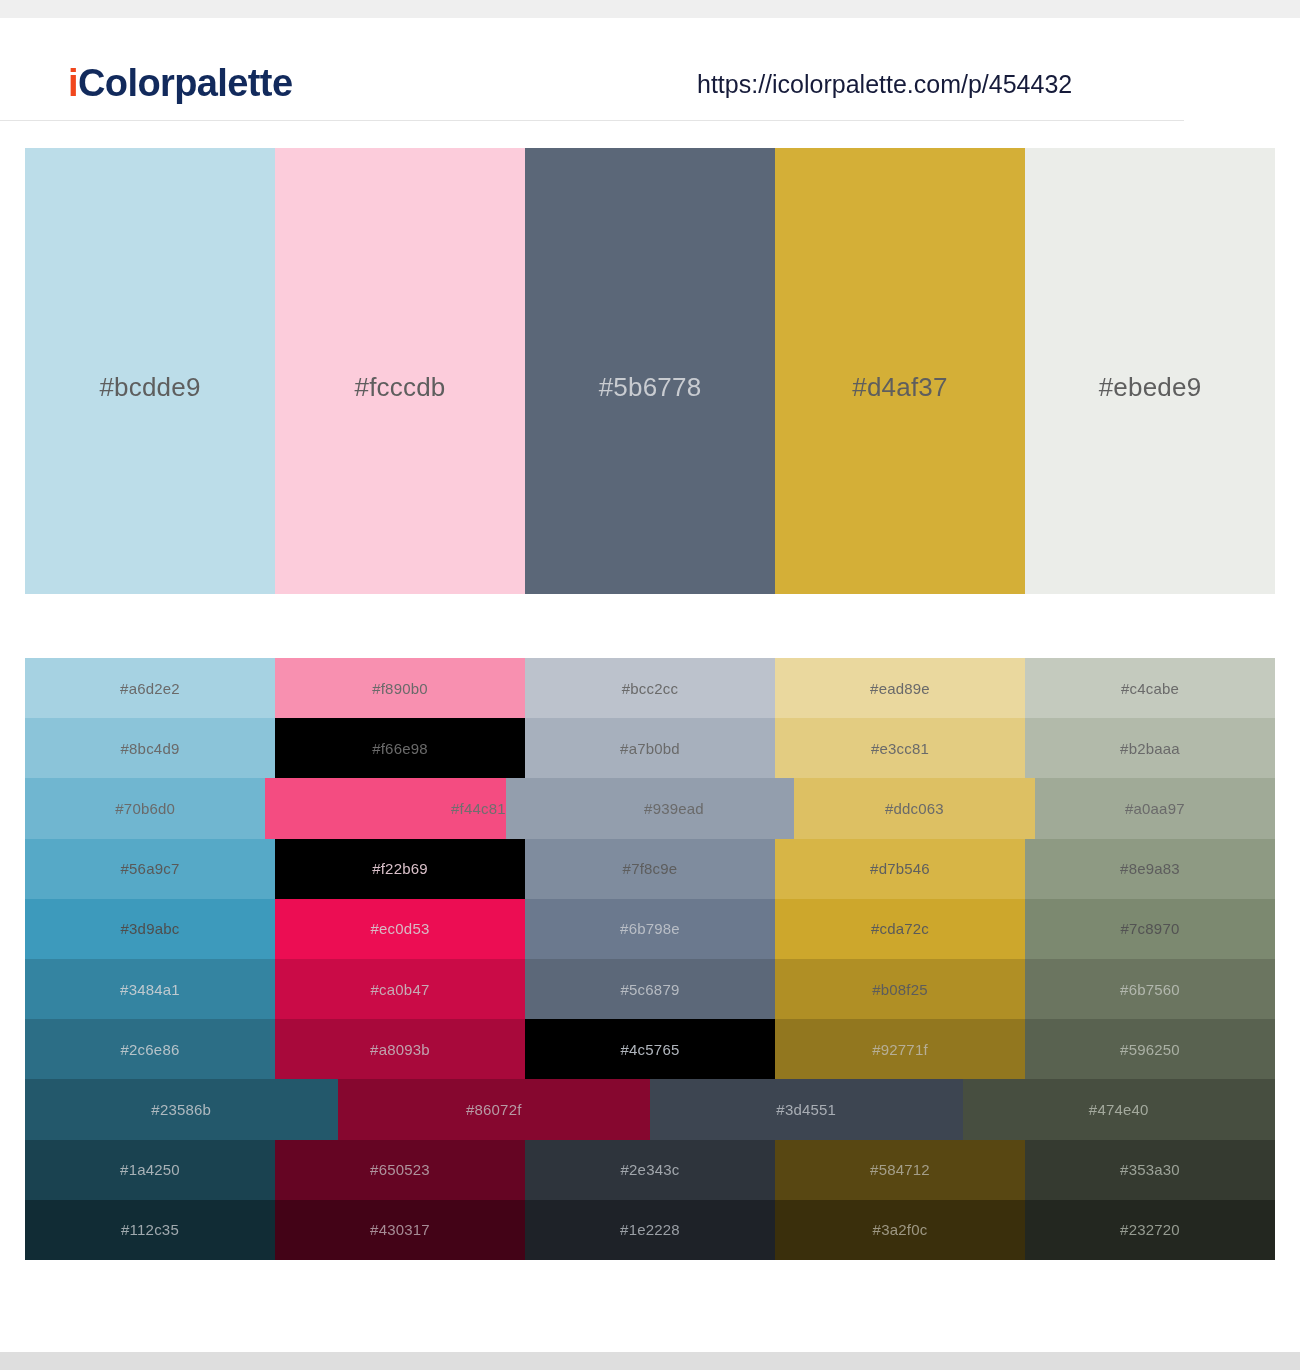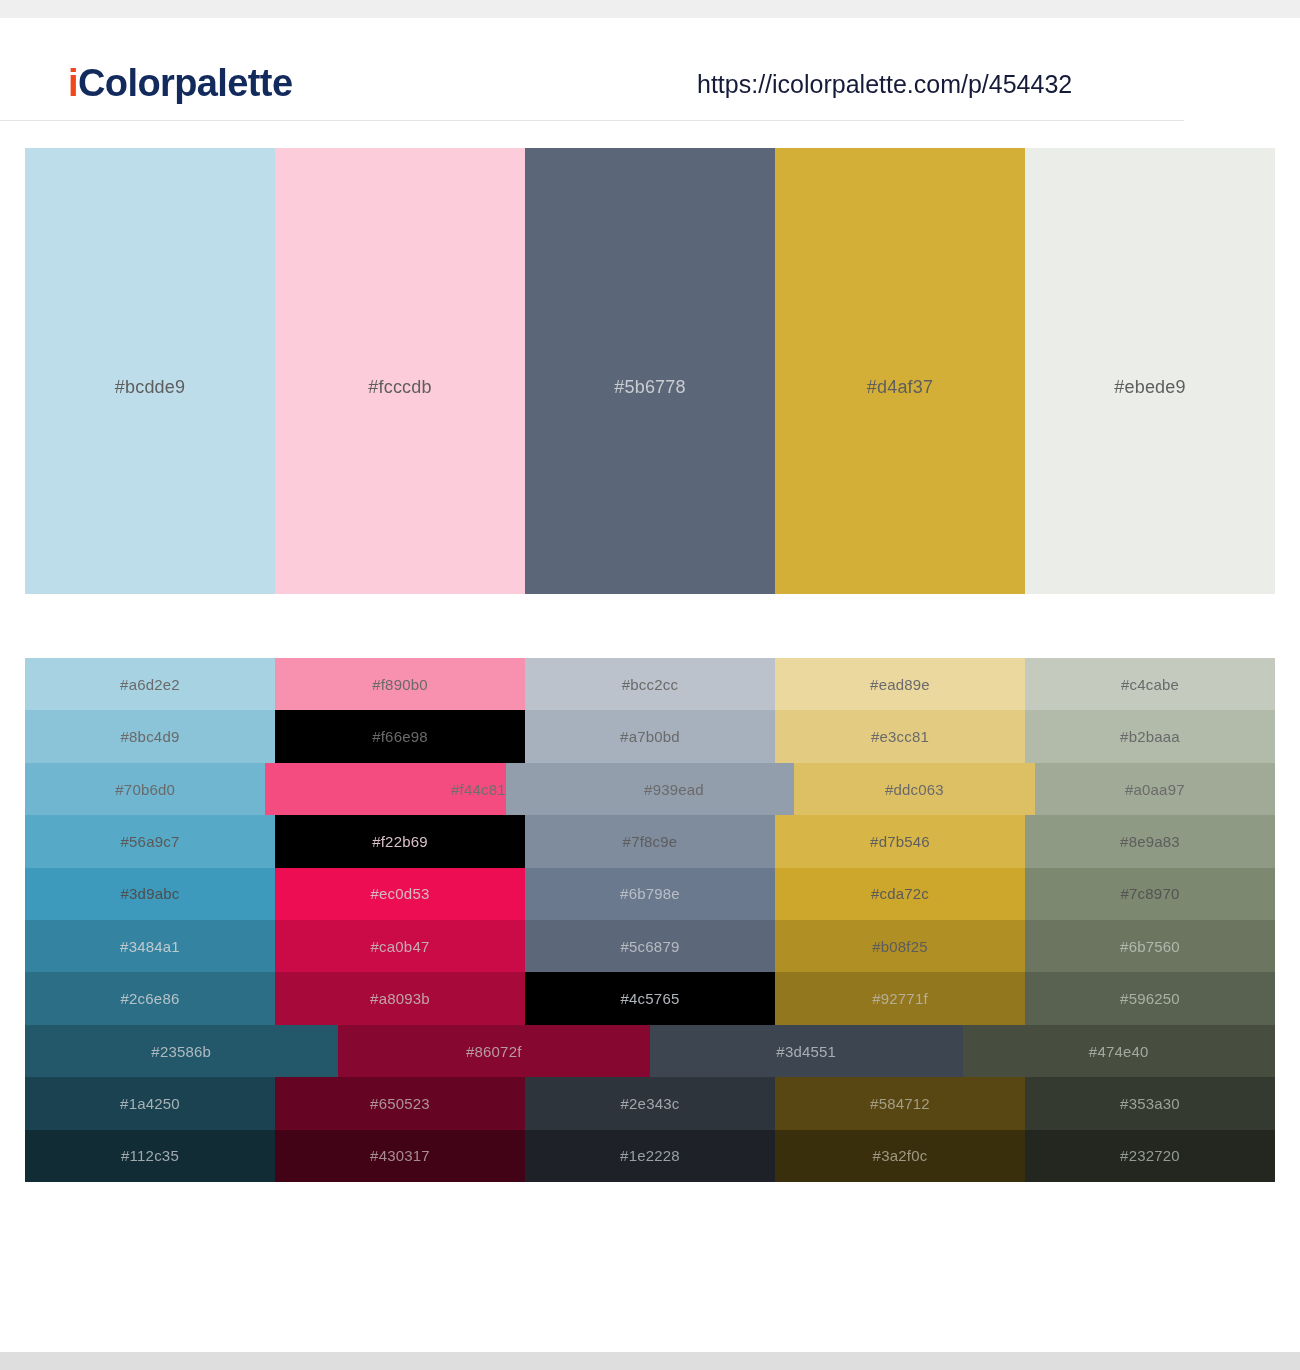--- a/index.html
+++ b/index.html
@@ -76,7 +76,7 @@
     justify-content: center;
   }
   .main-swatch-label {
-    font-size: 18px;
+    font-size: 26px;
     color: #5e5e5e;
     letter-spacing: 0.2px;
     margin-top: 32px;

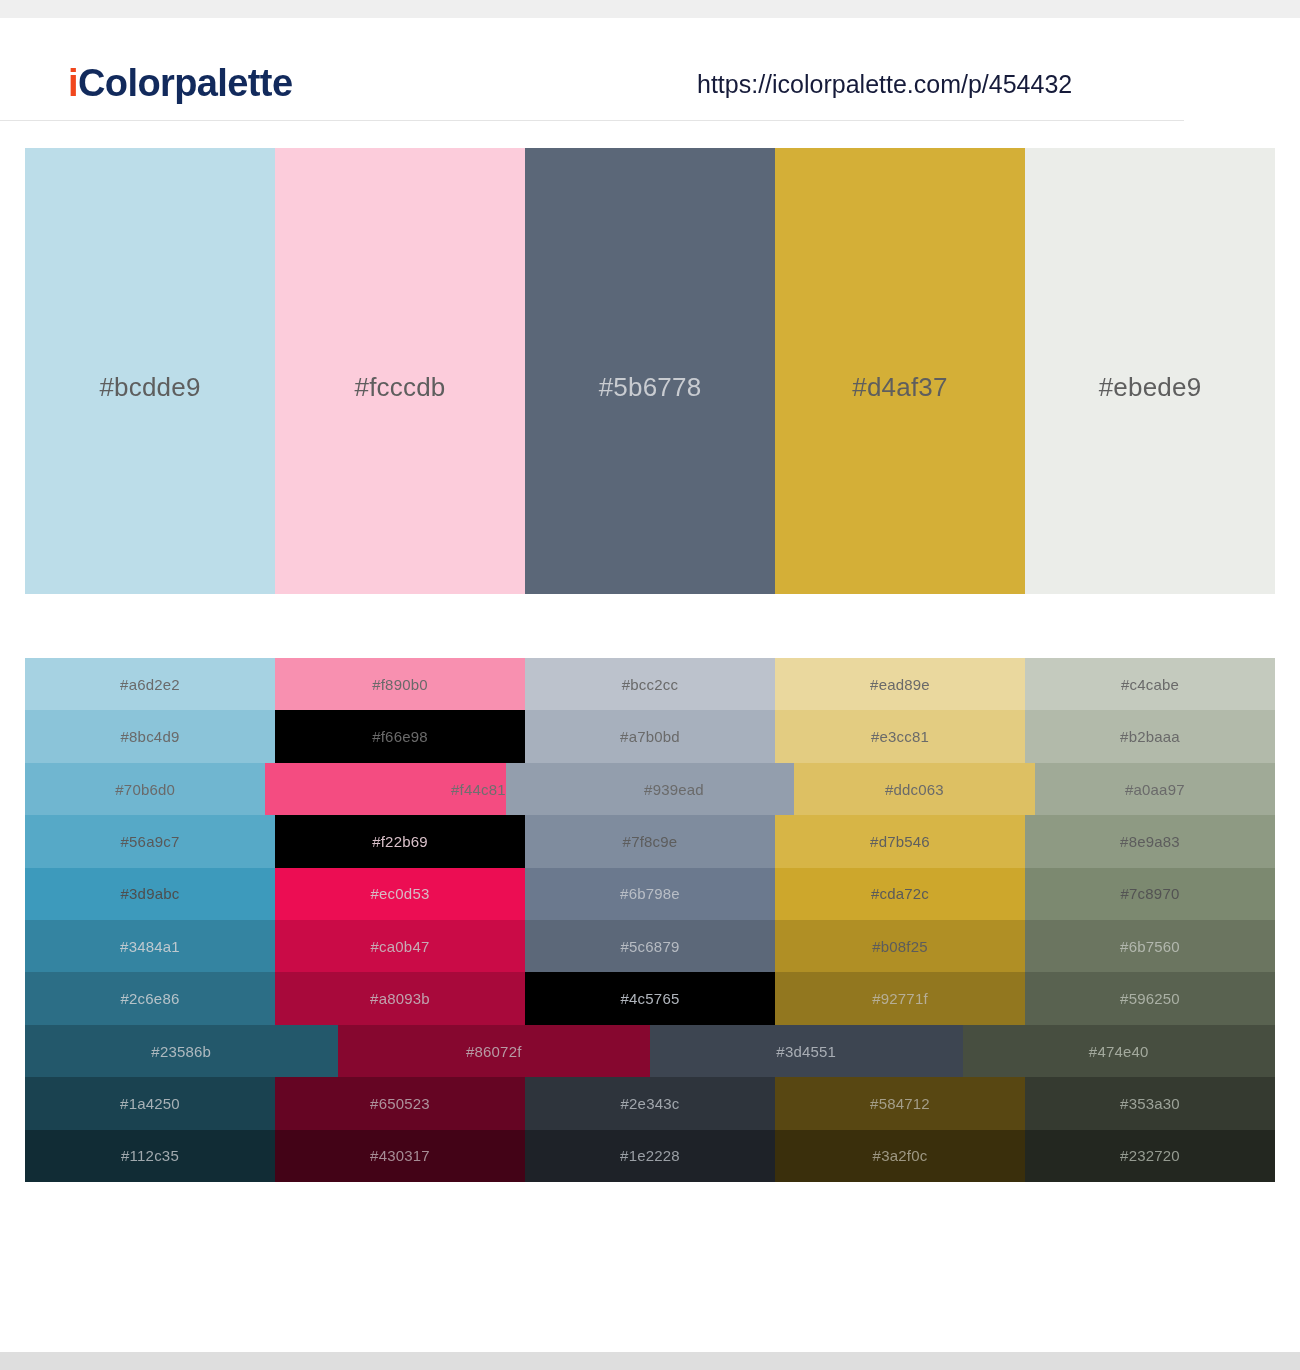--- a/index.html
+++ b/index.html
@@ -88,7 +88,7 @@
     left: 25px;
     top: 658px;
     width: 1250px;
-    height: 524px;
+    height: 602px;
     display: flex;
     flex-direction: column;
   }

